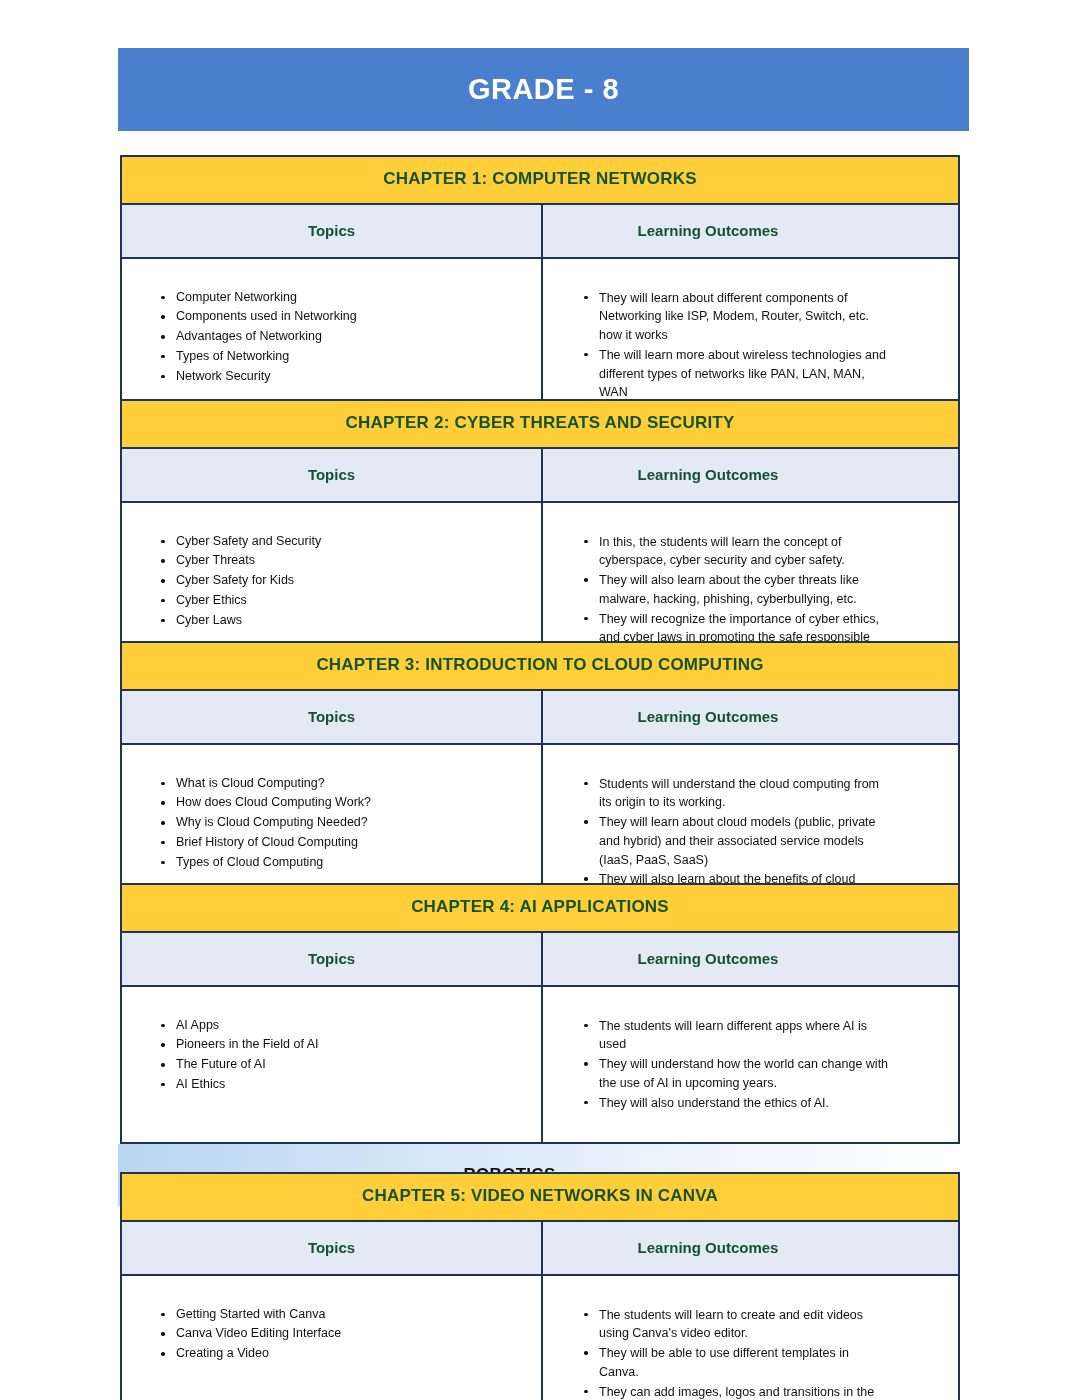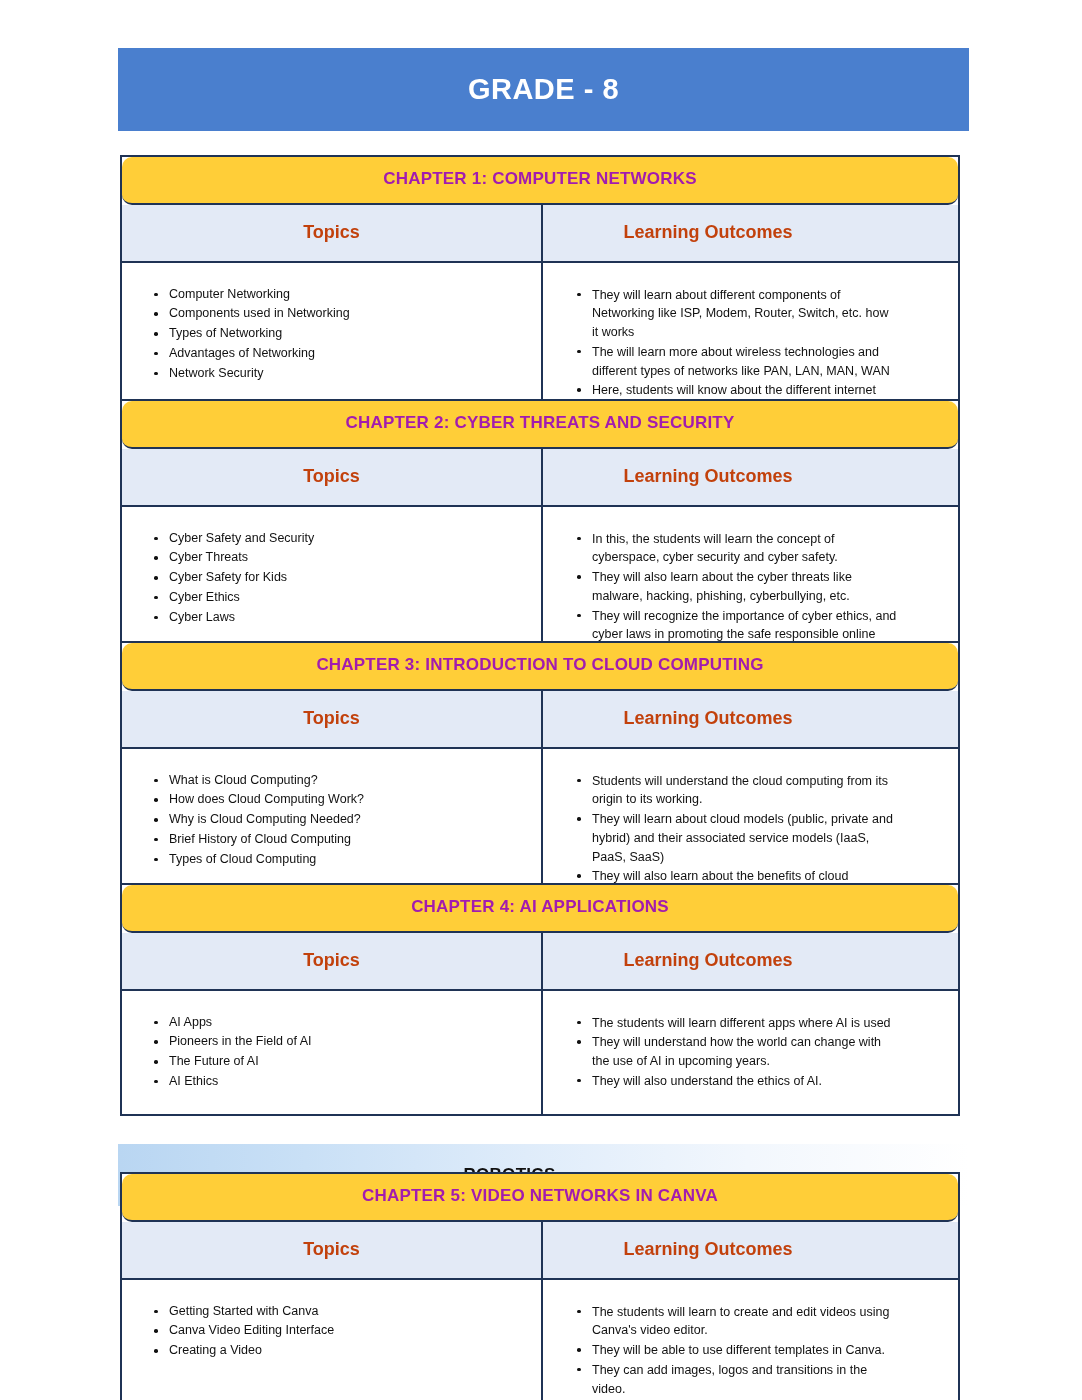--- a/index.html
+++ b/index.html
@@ -58,11 +58,10 @@
     text-align: center;
     font-size: 17px;
     font-weight: bold;
-    color: #a21caf;
+    color: #14532d;
     letter-spacing: 0.2px;
     padding: 13px 8px 14px 8px;
     line-height: 1.1;
-    border-radius: 10px;
   }
   .col-head-row {
     display: flex;

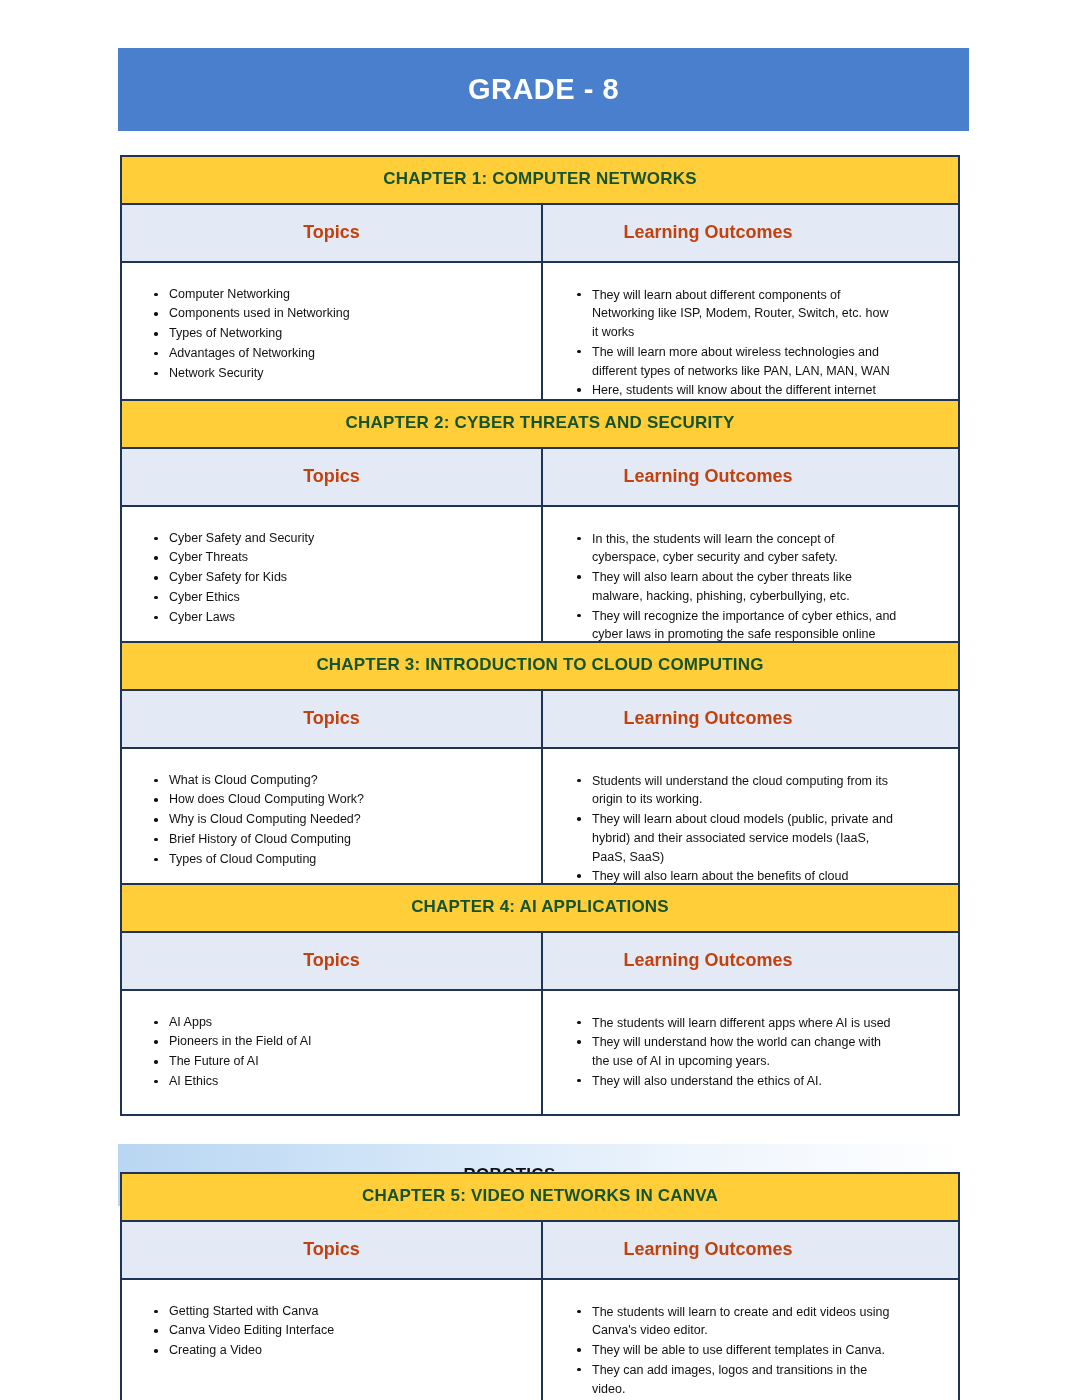--- a/index.html
+++ b/index.html
@@ -69,11 +69,11 @@
     border-bottom: 2px solid #1f3355;
   }
   .col-head {
-    font-size: 18px;
+    font-size: 15px;
     font-weight: bold;
     text-align: center;
     padding: 17px 6px 18px 6px;
-    color: #c2410c;
+    color: #14532d;
   }
   .col-head.topics { width: 421px; border-right: 2px solid #1f3355; }
   .col-head.outcomes { width: 330px; }

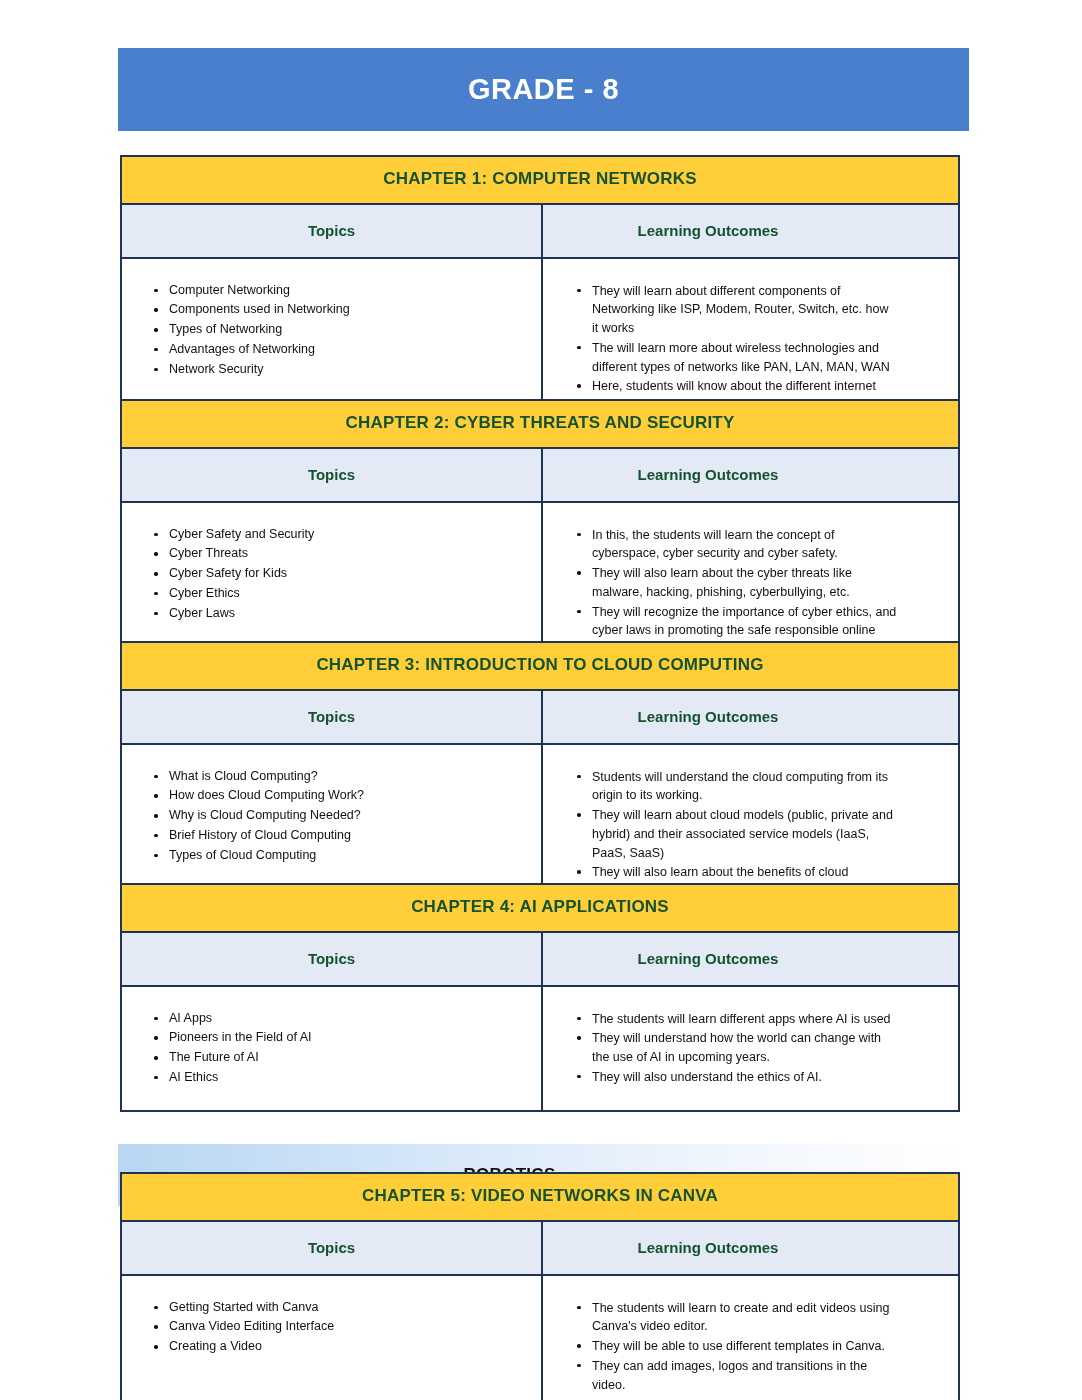--- a/index.html
+++ b/index.html
@@ -84,7 +84,7 @@
   .cell.outcomes { width: 374px; padding-left: 6px; }
 
   .bullets {
-    margin: 9px;
+    margin: 16px;
     padding-left: 36px;
     list-style: none;
   }

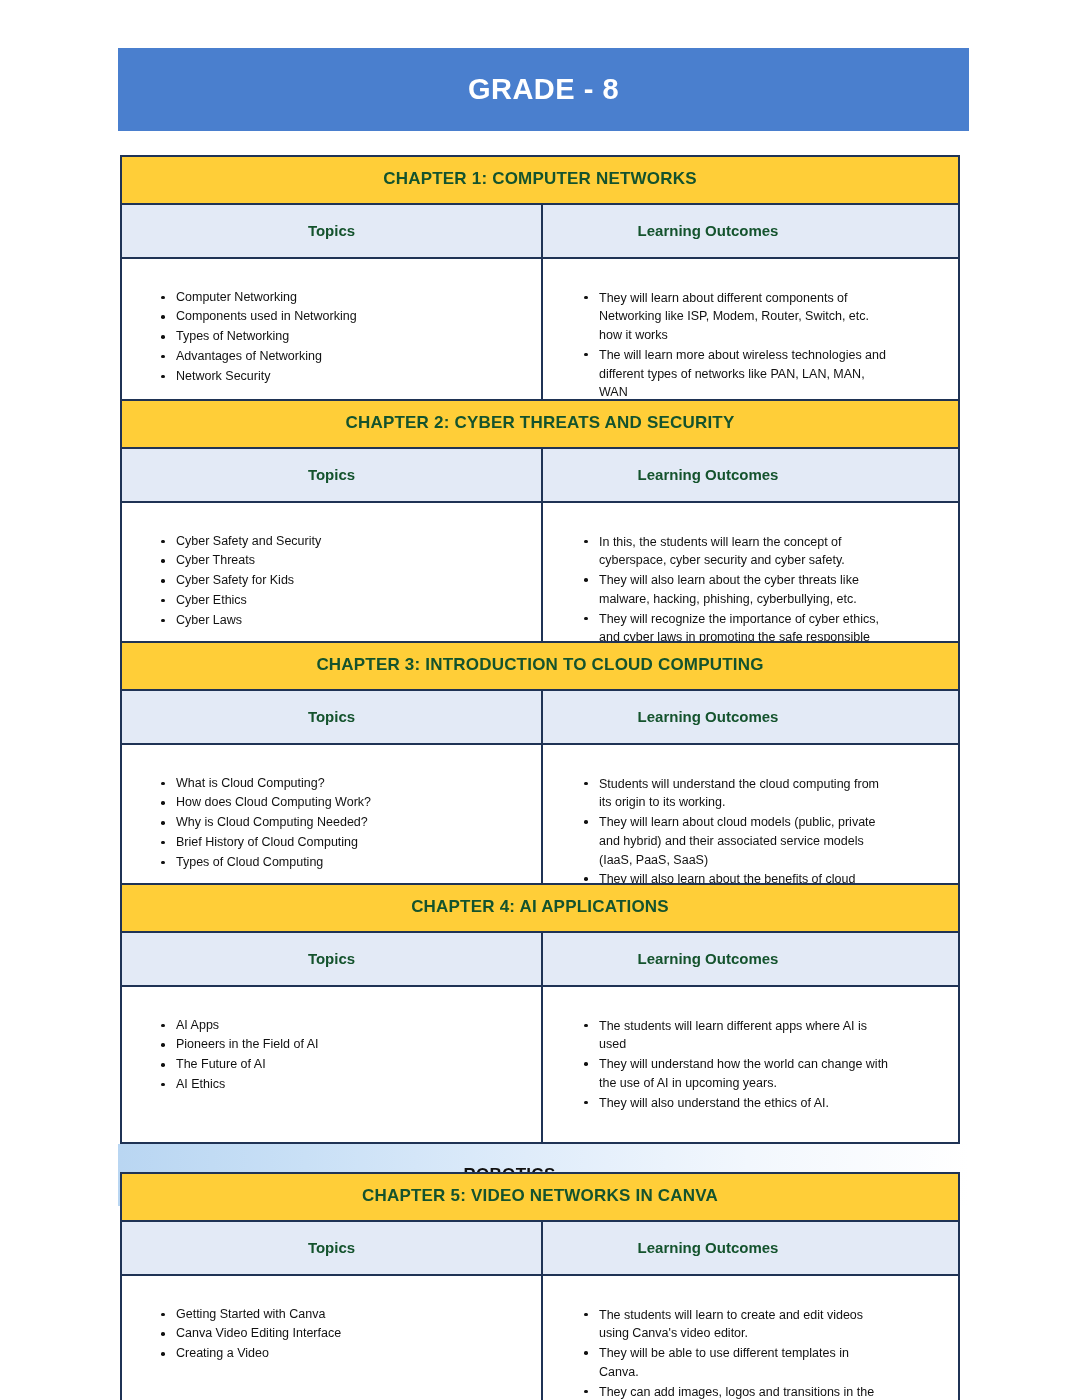--- a/index.html
+++ b/index.html
@@ -154,8 +154,8 @@
         <ul class="bullets">
           <li>Computer Networking</li>
           <li>Components used in Networking</li>
+          <li>Advantages of Networking</li>
           <li>Types of Networking</li>
-          <li>Advantages of Networking</li>
           <li>Network Security</li>
         </ul>
       </div>

